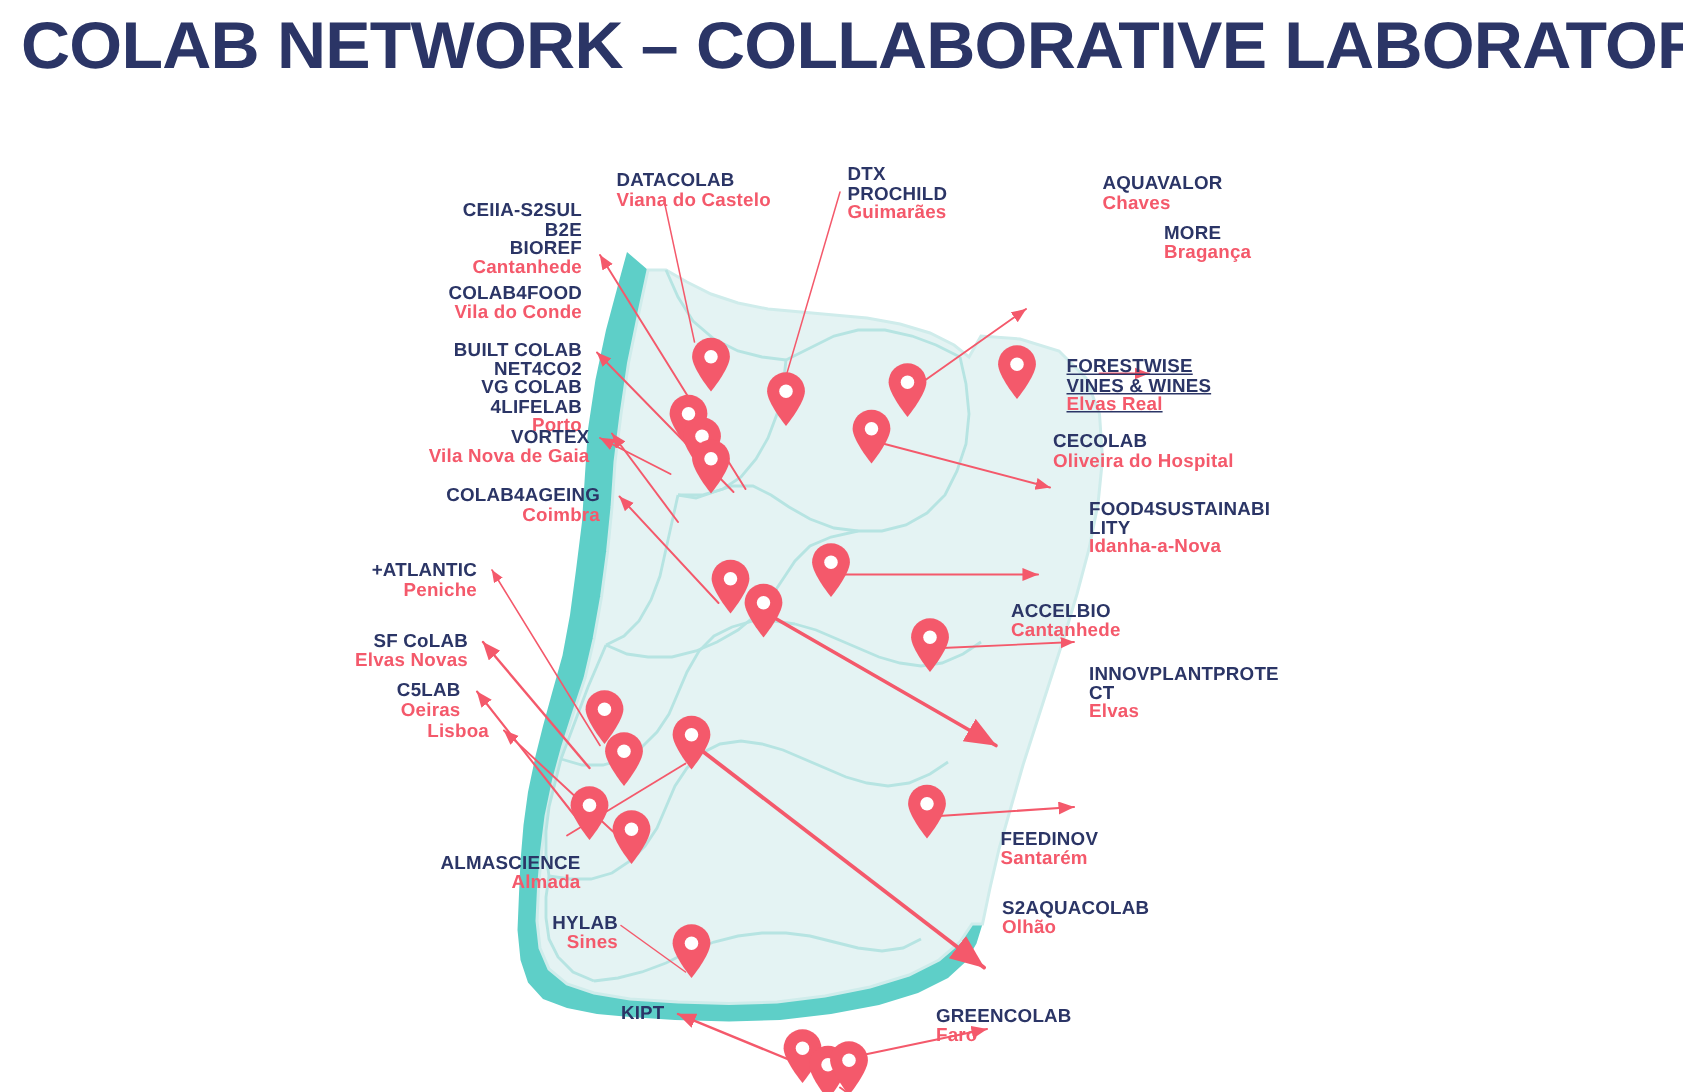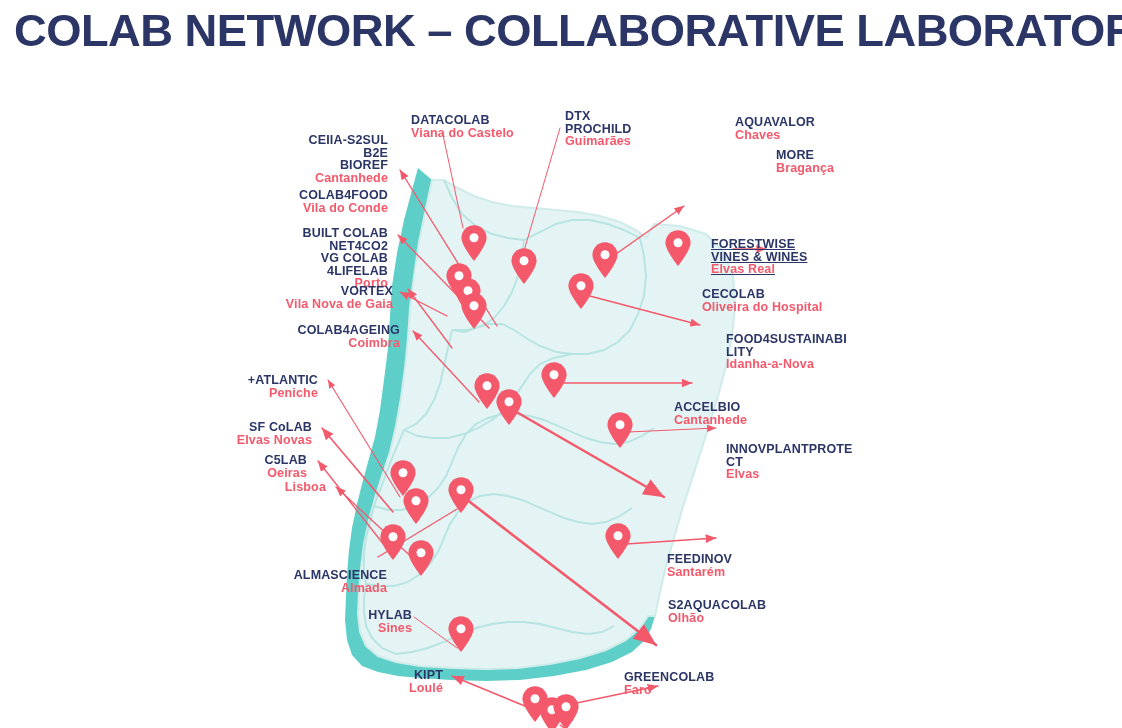--- a/index.html
+++ b/index.html
@@ -258,7 +258,7 @@
       <div class="label right" style="top: 401px; left: 0px; width: 326px;"><span class="city">Lisboa</span></div>
       <div class="label right" style="top: 489px; left: 0px; width: 387px;"><span>ALMASCIENCE</span><span class="city">Almada</span></div>
       <div class="label right" style="top: 529px; left: 0px; width: 412px;"><span>HYLAB</span><span class="city">Sines</span></div>
-      <div class="label right" style="top: 589px; left: 0px; width: 443px;"><span>KIPT</span><span class="city">Loulé</span></div>
+      <div class="label right" style="top: 589px; left: 0px; width: 443px;"><span>KIPT</span></div>
       <div class="label left" style="top: 30px; left: 565px;"><span>DTX
 PROCHILD</span><span class="city">Guimarães</span></div>
       <div class="label left" style="top: 36px; left: 693px; margin-left: 42px;"><span>AQUAVALOR</span><span class="city">Chaves</span></div>

